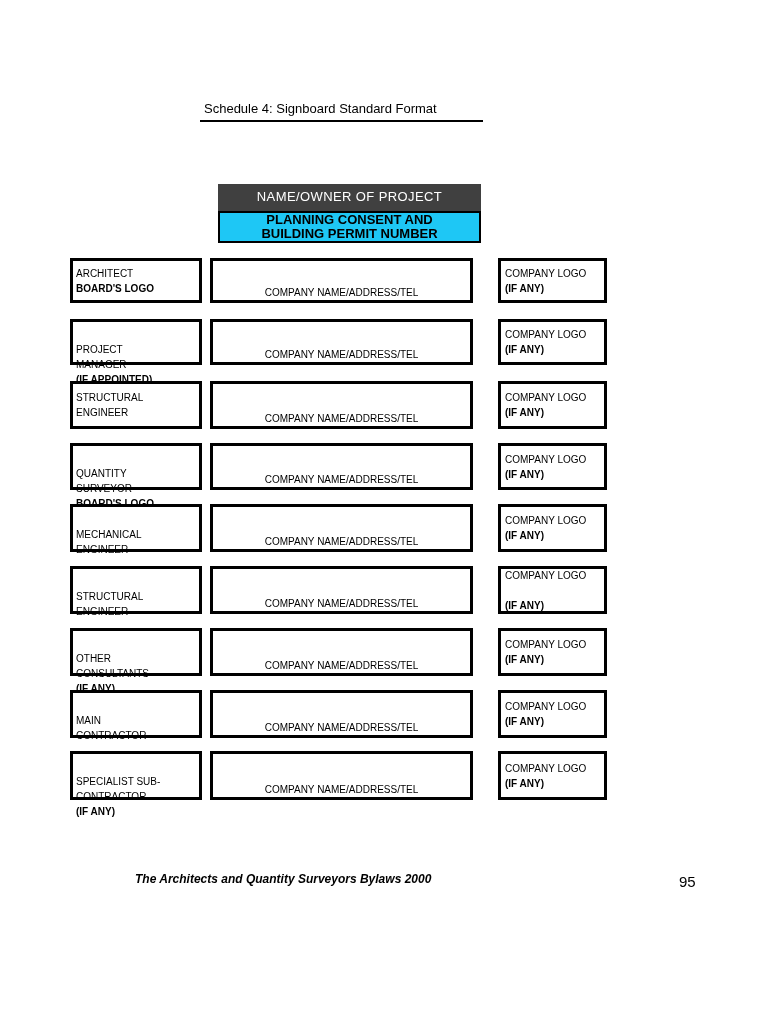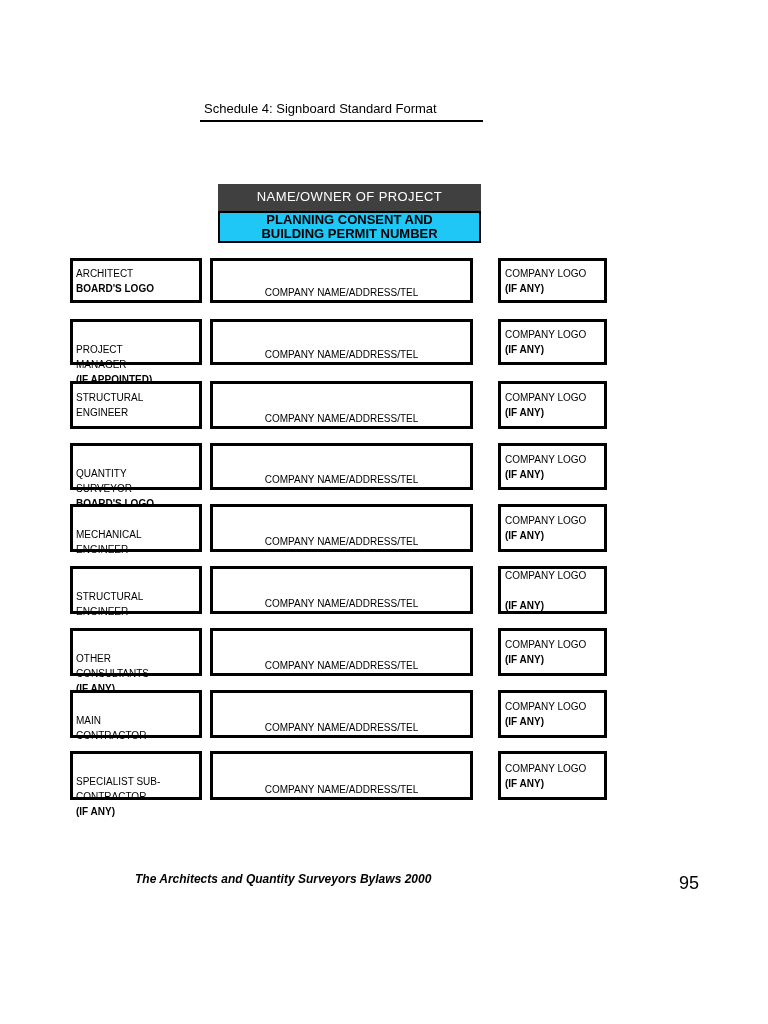--- a/index.html
+++ b/index.html
@@ -38,7 +38,7 @@
     font-size:12px;font-weight:bold;font-style:italic;margin-left:38px;
   }
   .footer-page{
-    position:absolute;left:679px;top:873px;font-size:18px;text-align:center;
+    position:absolute;left:679px;top:873px;font-size:15px;text-align:center;
   }
 </style>
 </head>

